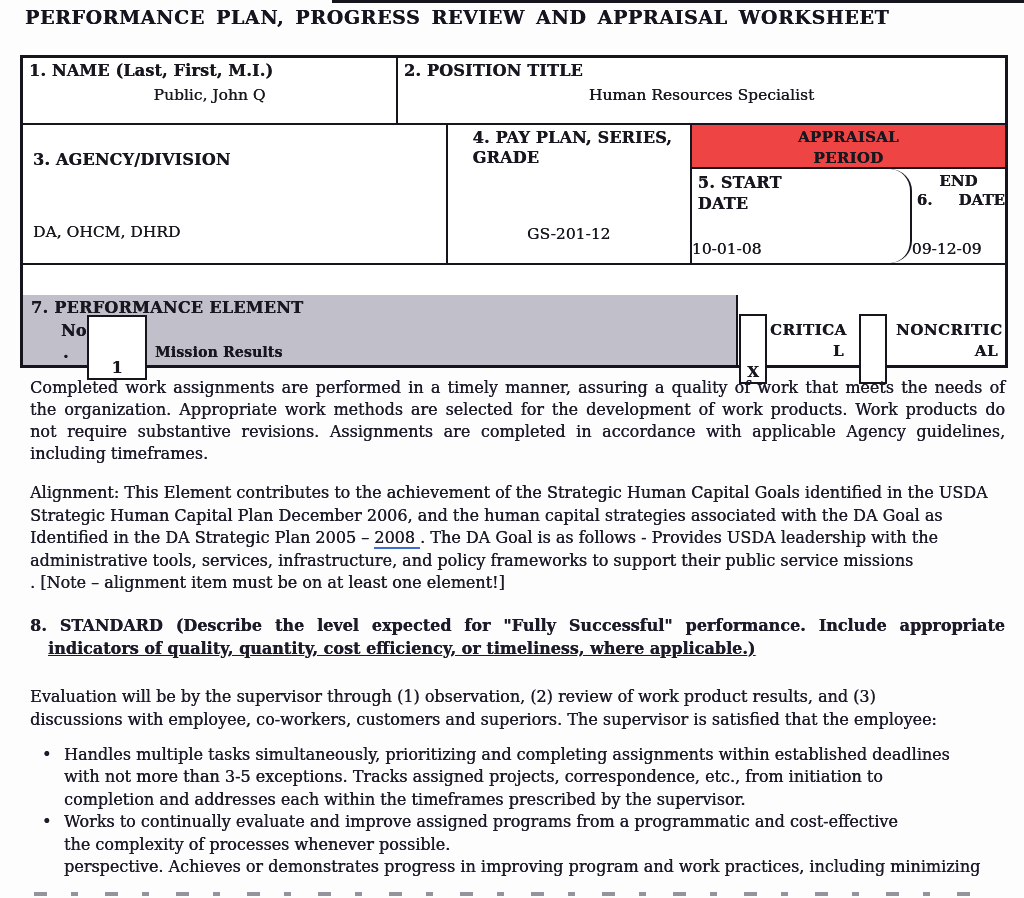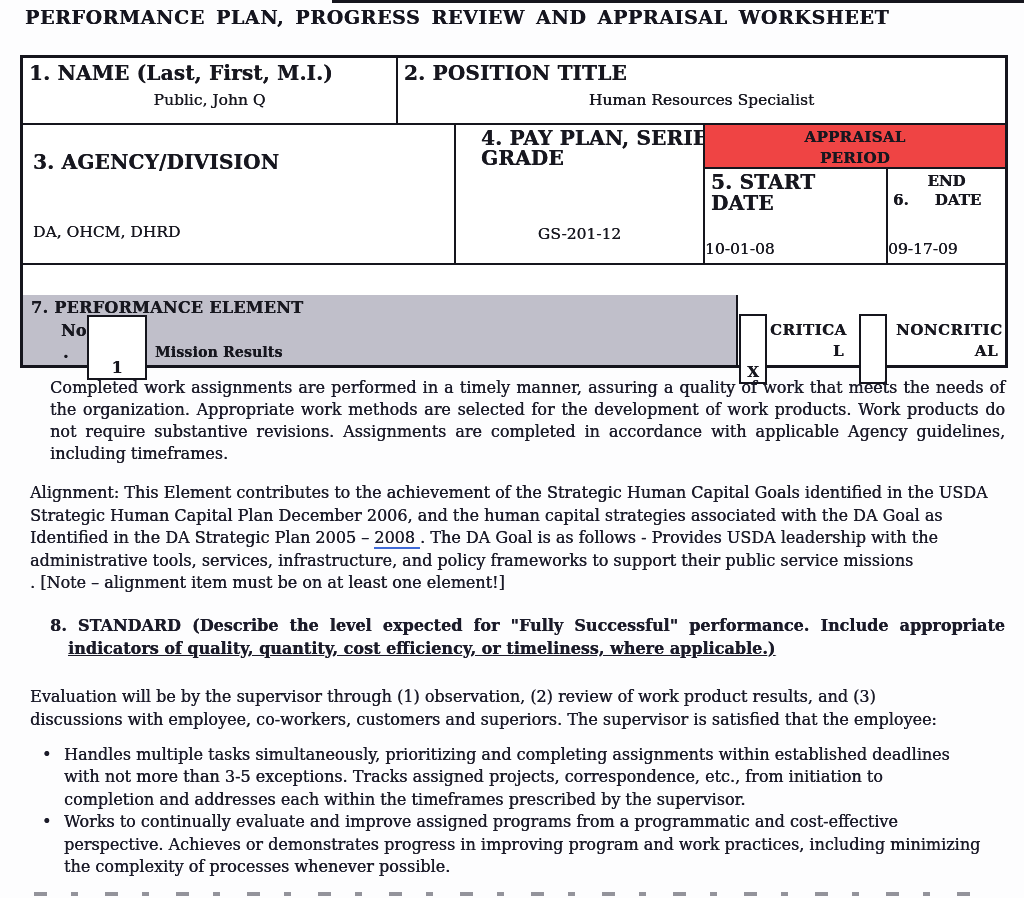--- a/index.html
+++ b/index.html
@@ -27,7 +27,7 @@
   .r3{ height:70px;margin-top:30px; }
   .cell{ position:relative; box-sizing:border-box; }
   .br{ border-right:2px solid #15151d; }
-  .lbl{ font-weight:bold; font-size:20px; letter-spacing:0.2px; padding:3px 6px; }
+  .lbl{ font-weight:bold; font-size:16px; letter-spacing:0.2px; padding:3px 6px; }
   .val{ font-size:15.5px; }
   .c-name{ width:375px; }
   .c-pos{ flex:1; }

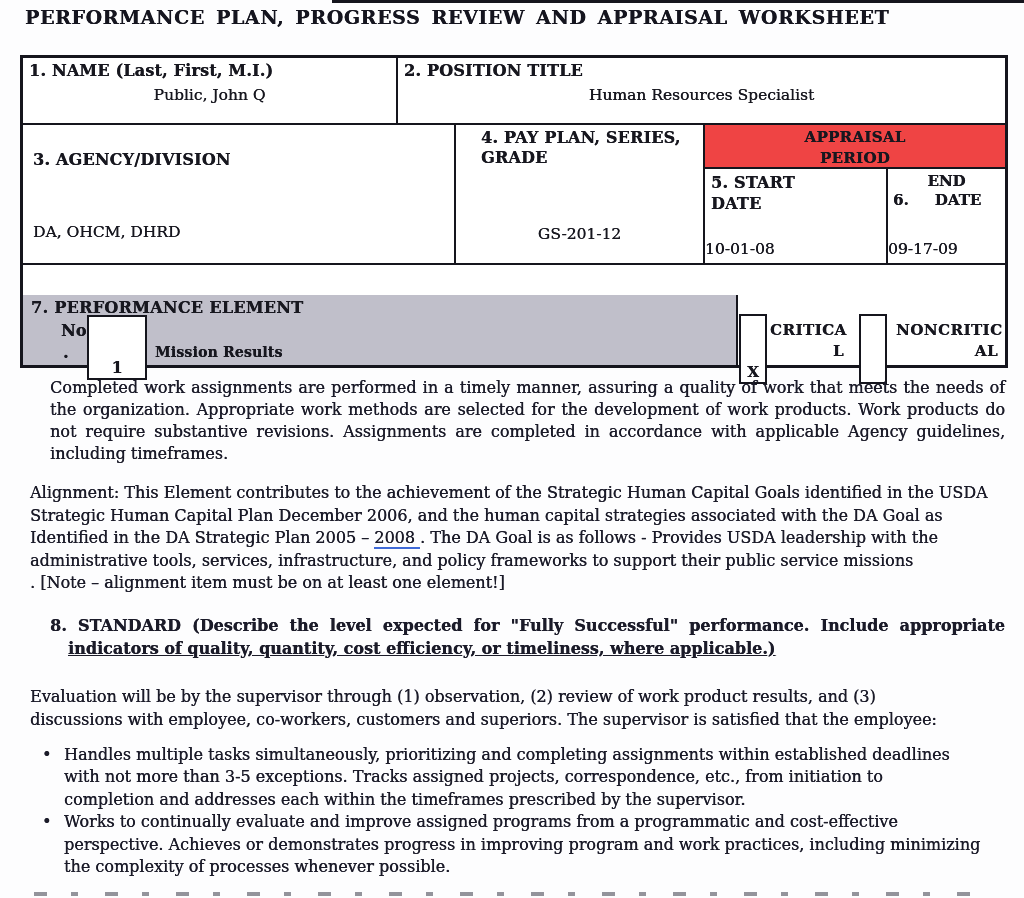--- a/index.html
+++ b/index.html
@@ -45,7 +45,7 @@
     box-sizing:border-box; letter-spacing:0.3px;
   }
   .appr-body{ flex:1; display:flex; }
-  .c-start{ width:183px; }
+  .c-start{ width:220px;border-radius:22px; }
   .c-end{ flex:1; }
   .date-lbl{ white-space:pre; line-height:21px; }
   .end-l1{ text-align:center; font-weight:bold; font-size:15px; padding-top:3px; }

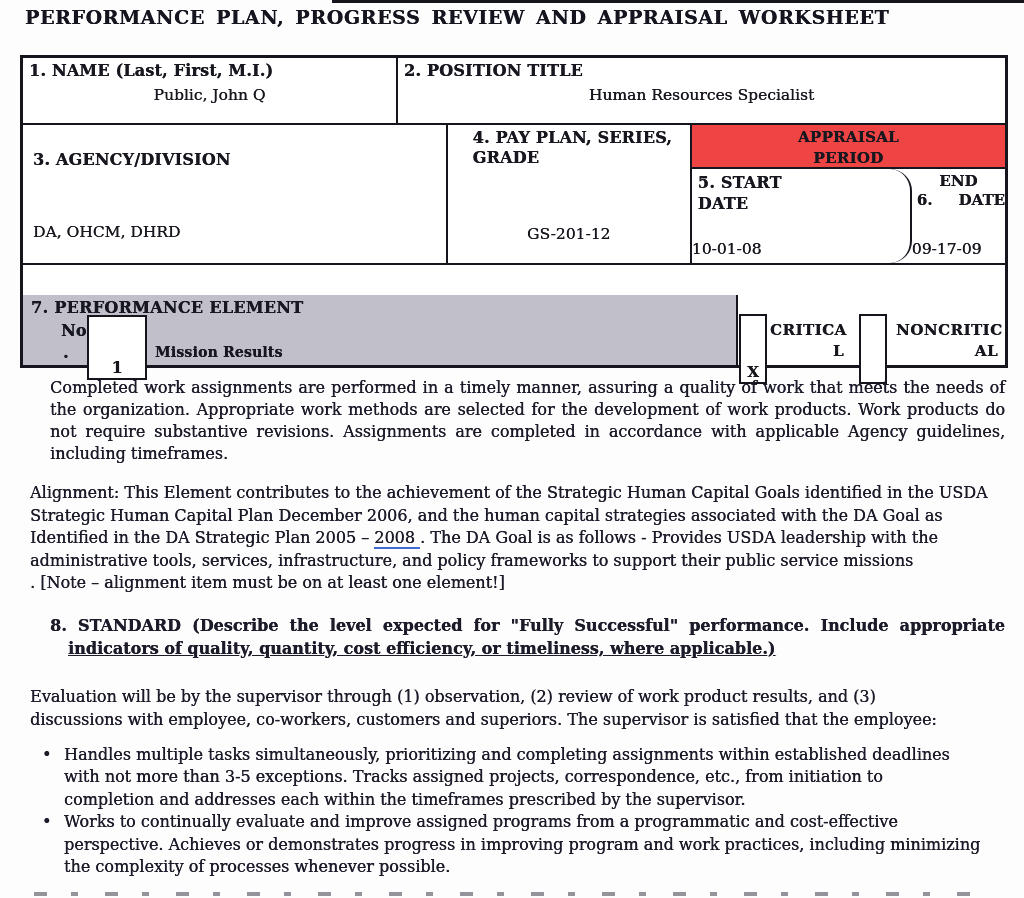--- a/index.html
+++ b/index.html
@@ -145,7 +145,7 @@
           <div class="cell c-end">
             <div class="end-l1">END</div>
             <div class="end-l2">6.     DATE</div>
-            <div class="val date-val">09-17-09</div>
+            <div class="val date-val">09-12-09</div>
           </div>
         </div>
       </div>

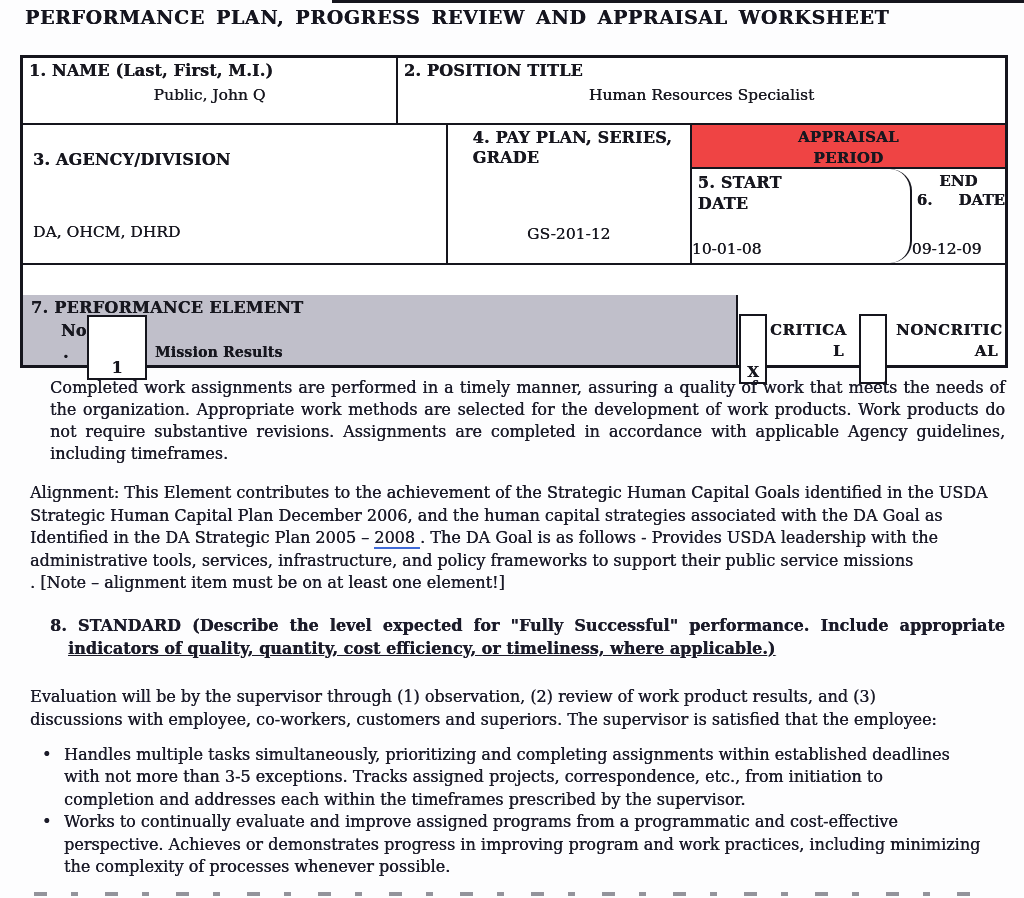--- a/index.html
+++ b/index.html
@@ -80,7 +80,7 @@
   .ncrit-l{ left:158px; width:102px; }
   
   .block{ position:absolute; left:30px; width:975px; line-height:21.9px; }
-  .jl div{ text-align:justify; text-align-last:justify;margin-left:20px; }
+  .jl div{ text-align:justify; text-align-last:justify; }
   .jl div:last-child{ text-align-last:left; }
   .hang div:not(:first-child){ padding-left:18px;text-decoration:underline; }
   .pre{ white-space:pre-wrap; }

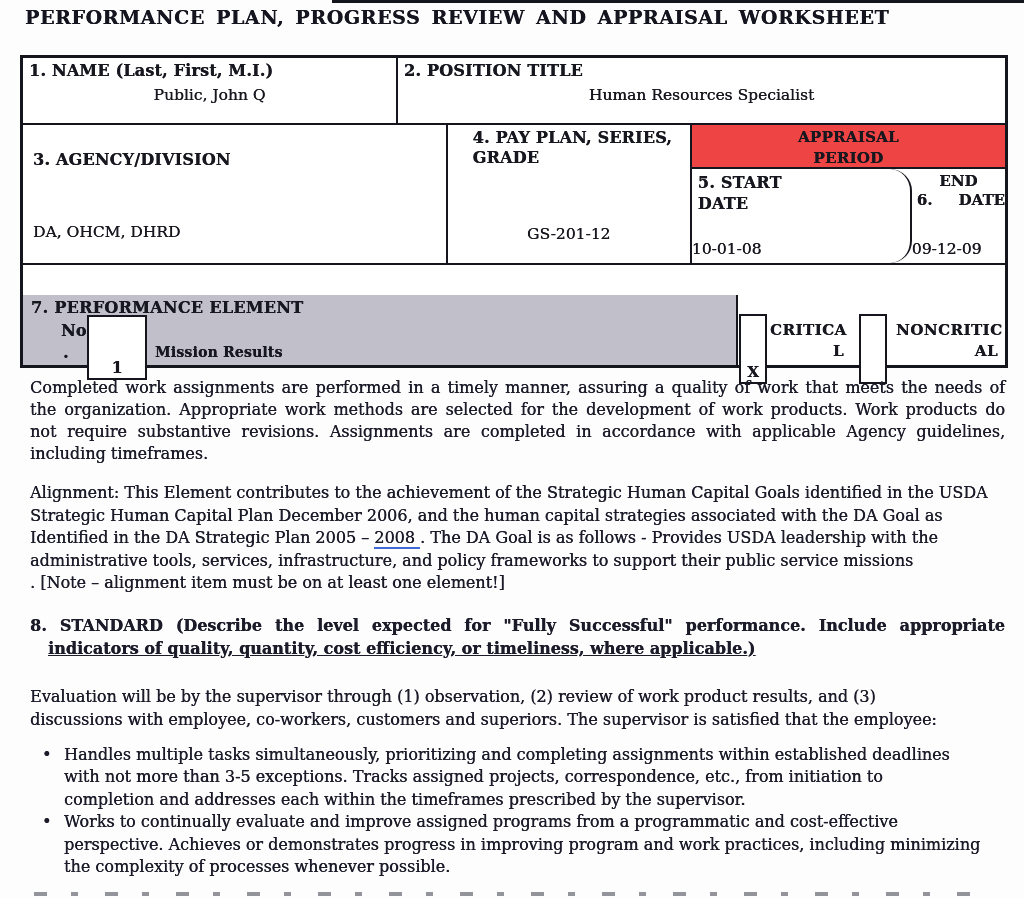--- a/index.html
+++ b/index.html
@@ -212,8 +212,8 @@
       <div class="dot">•</div>
       <div class="btext">
           <div>Works to continually evaluate and improve assigned programs from a programmatic and cost-effective</div>
+          <div>the complexity of processes whenever possible.</div>
           <div>perspective. Achieves or demonstrates progress in improving program and work practices, including minimizing</div>
-          <div>the complexity of processes whenever possible.</div>
         </div>
     </div>
   </div>

